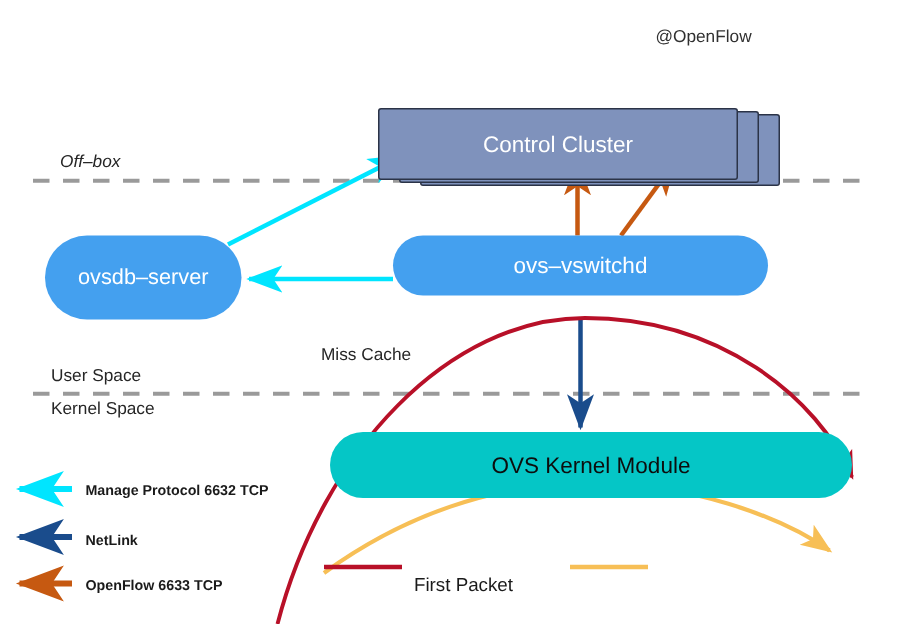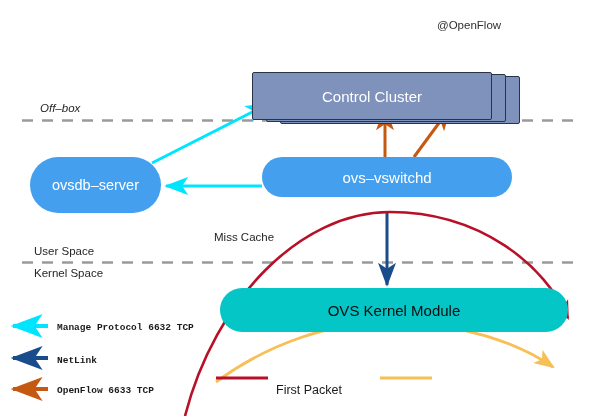--- a/index.html
+++ b/index.html
@@ -73,7 +73,7 @@
   
   .legend-text{
     position:absolute;font-size:9.5px;color:#1a1a1a;
-    font-weight:bold;white-space:nowrap;font-family:Liberation Mono, monospace;
+    font-weight:bold;white-space:nowrap;
   }
   #lg-manage{left:57px;top:322px;}
   #lg-netlink{left:57px;top:355px;}

